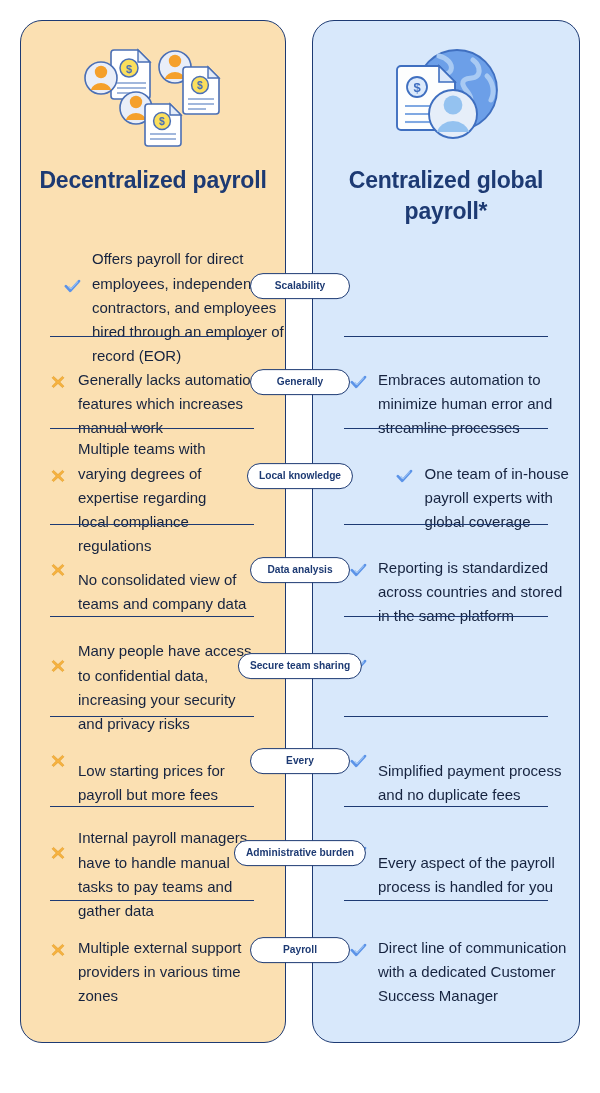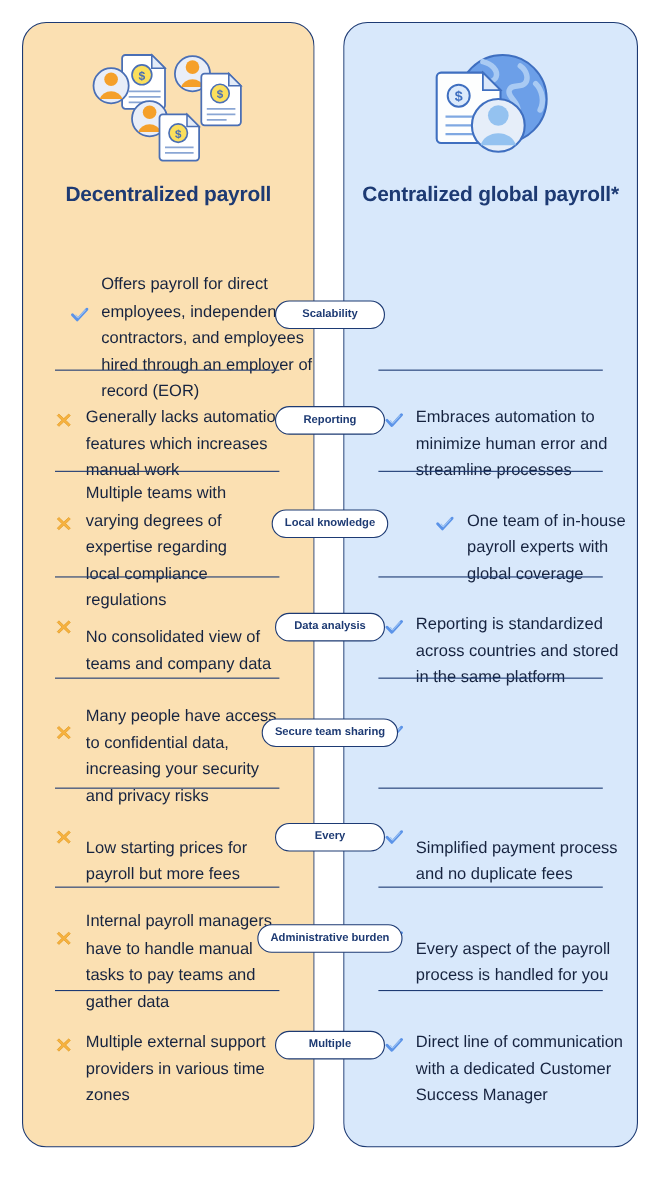--- a/index.html
+++ b/index.html
@@ -54,7 +54,7 @@
     justify-content: center;
   }
   .panel-title {
-    font-size: 19px;
+    font-size: 23px;
     font-weight: bold;
     color: #1d3a73;
     line-height: 1.33;

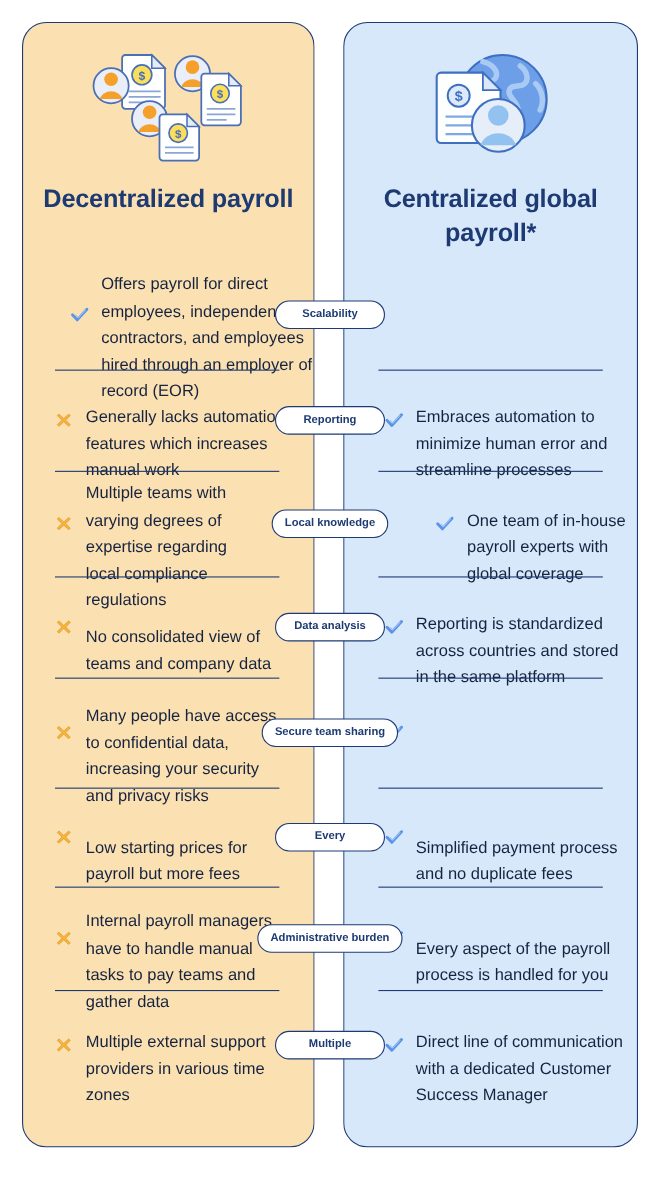--- a/index.html
+++ b/index.html
@@ -298,7 +298,7 @@
           </span>
           <div class="cell-text">Embraces automation to minimize human error and streamline processes</div>
         </div>
-        <div class="pill" style="top: 50%;">Reporting</div>
+        <div class="pill" style="top: 50%;">Generally</div>
       </div>
       <div class="row" style="height: 96px; gap: 48px;">
         <div class="divider divider-left" style="top: 0px;"></div>

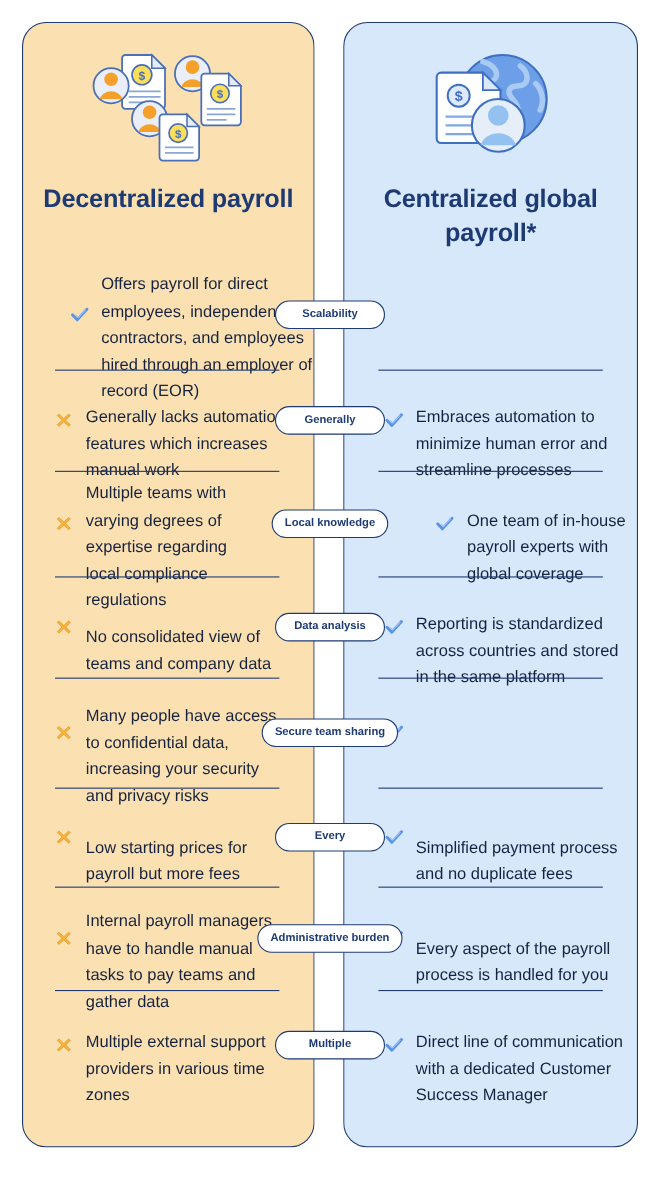--- a/index.html
+++ b/index.html
@@ -435,7 +435,7 @@
           </span>
           <div class="cell-text">Direct line of communication with a dedicated Customer Success Manager</div>
         </div>
-        <div class="pill" style="top: 50%;">Multiple</div>
+        <div class="pill" style="top: 50%;">Payroll</div>
       </div>
     </div>
 

